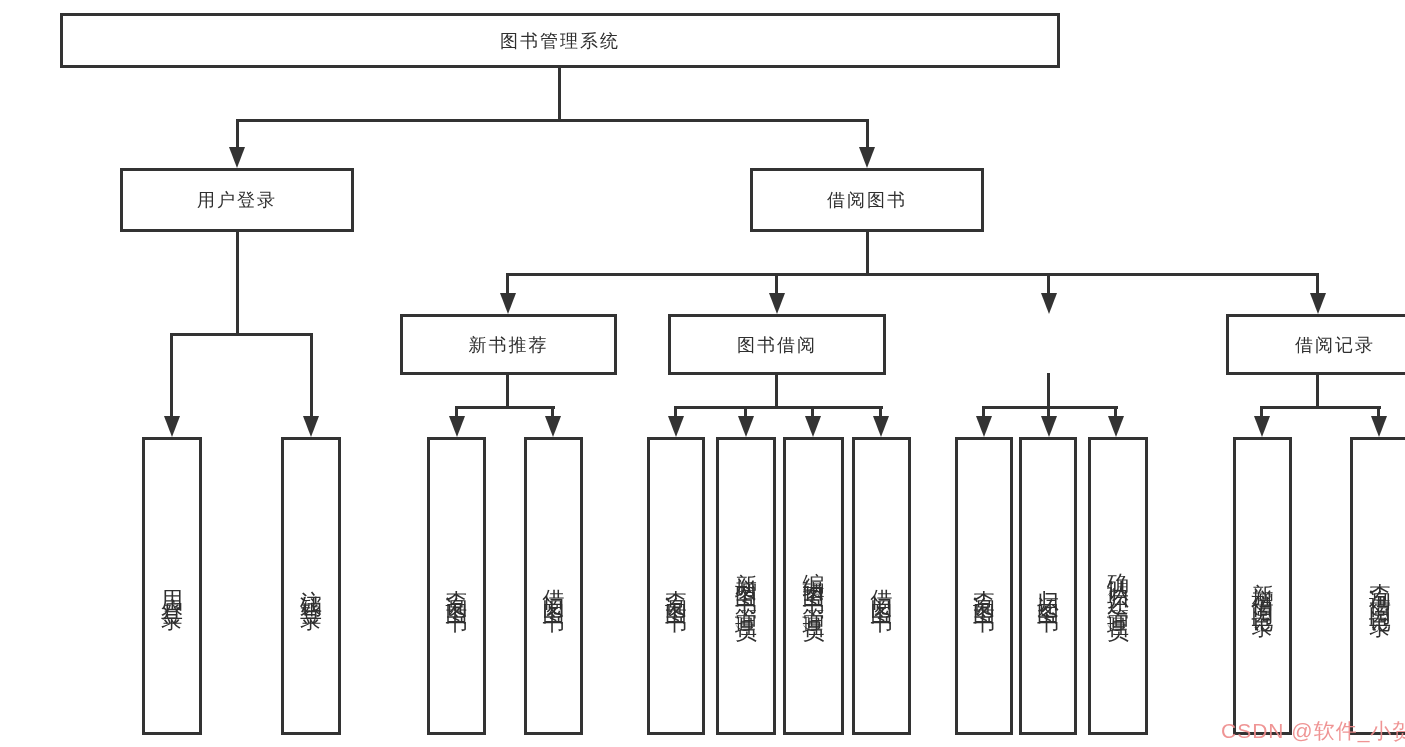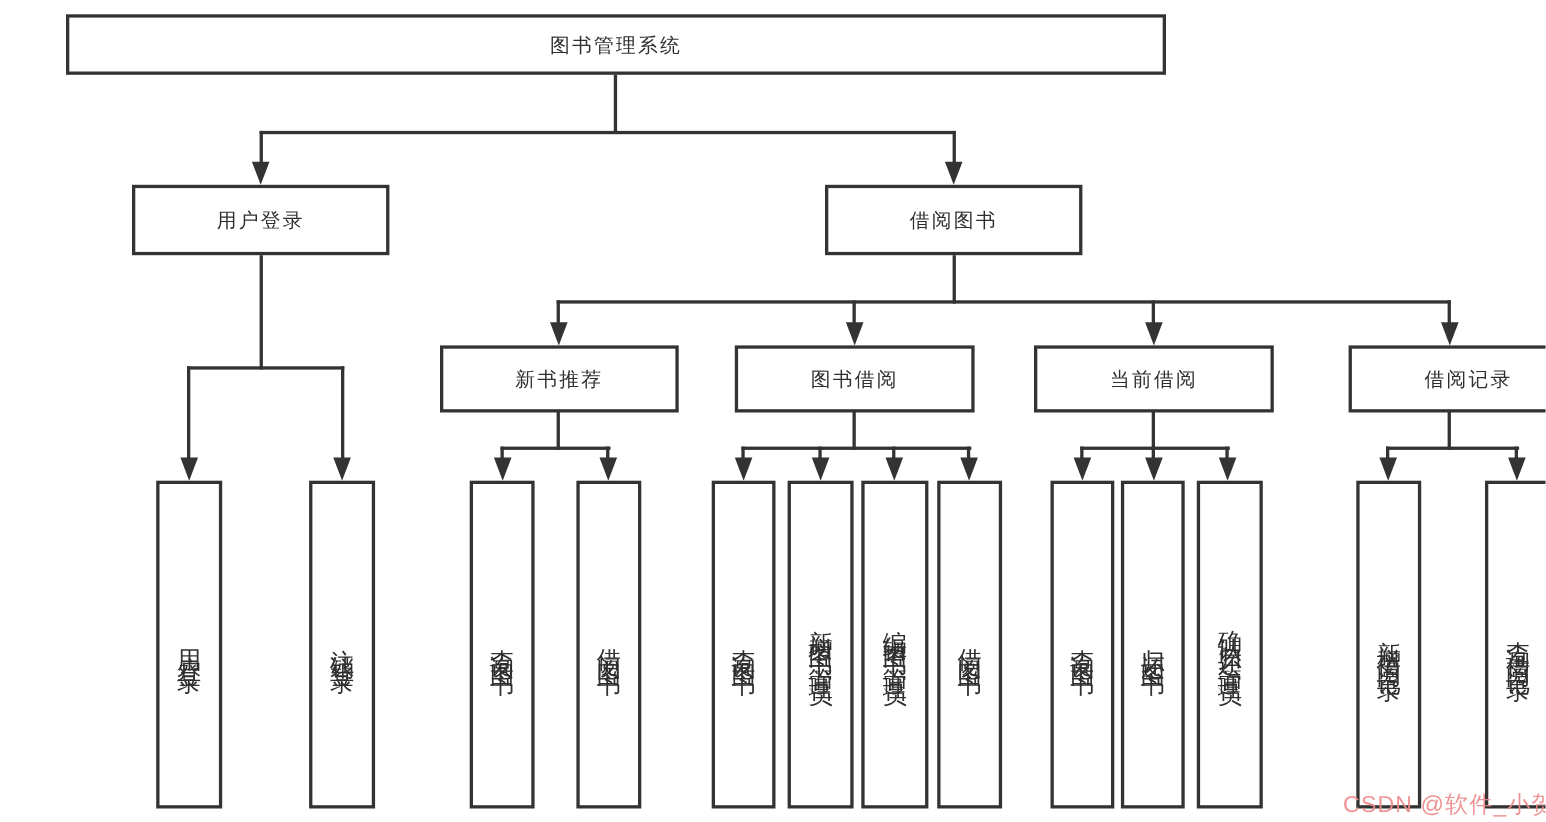--- a/index.html
+++ b/index.html
@@ -100,9 +100,6 @@
   <div class="box hbox" style="left:630px;top:314px;width:218px;height:61px">
     <span class="lbl">图书借阅</span>
   </div>
-  <div class="box hbox" style="left:902px;top:314px;width:218px;height:61px">
-    <span class="lbl">当前借阅</span>
-  </div>
   <div class="box hbox" style="left:1188px;top:314px;width:218px;height:61px">
     <span class="lbl">借阅记录</span>
   </div>

